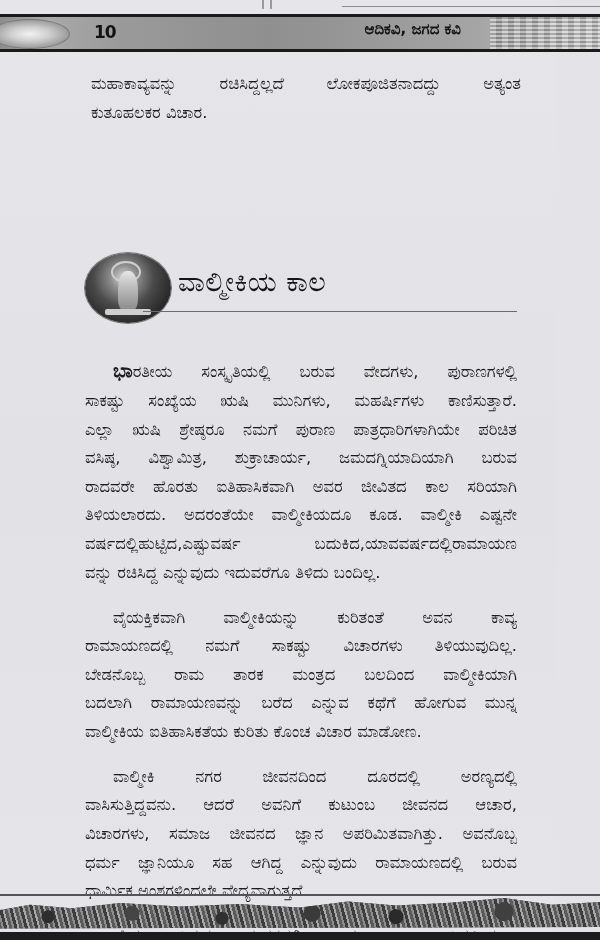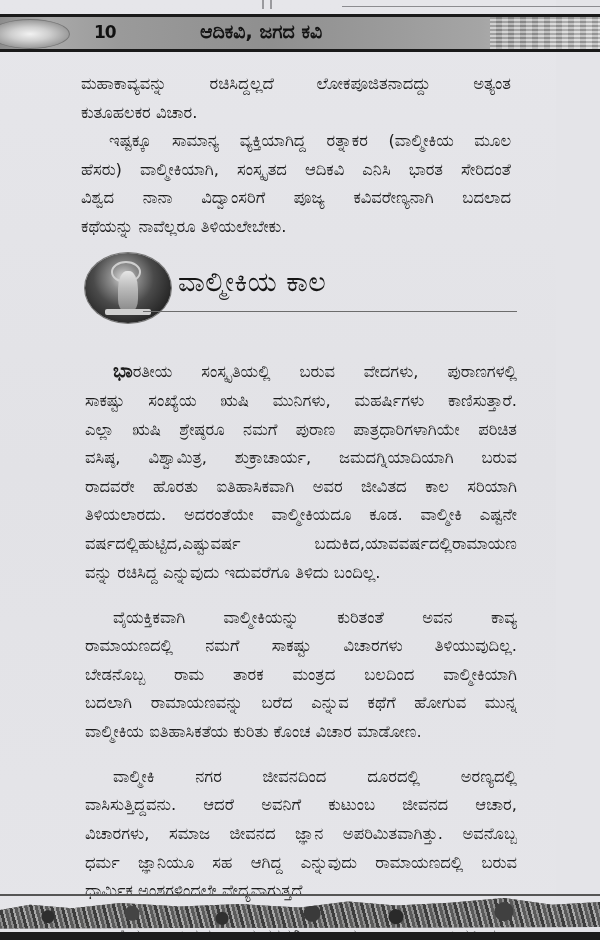--- a/index.html
+++ b/index.html
@@ -49,8 +49,8 @@
       letter-spacing: -1px;
     }
     .header .running-title {
-      position: absolute; left: 200px; top: 3px; width: 245px; text-align: left;
-      font-weight: bold; font-size: 19px; color: #141414;
+      position: absolute; left: 216px; top: 3px; width: 245px; text-align: right;
+      font-weight: bold; font-size: 15px; color: #141414;
     }
     
     .content {

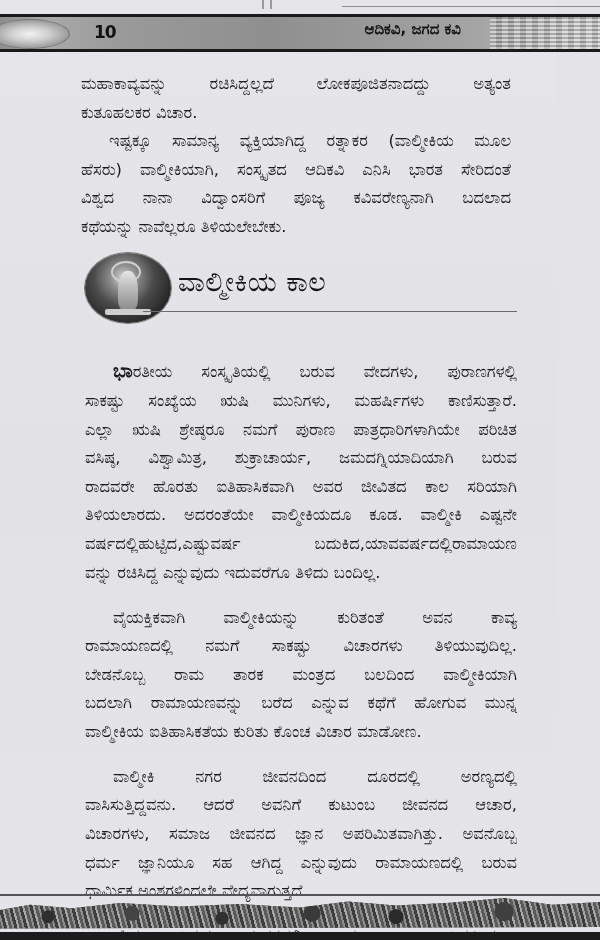--- a/index.html
+++ b/index.html
@@ -54,7 +54,7 @@
     }
     
     .content {
-      position: absolute; left: 81px; top: 70px; width: 430px;
+      position: absolute; left: 91px; top: 70px; width: 430px;
       font-size: 16.4px; line-height: 28.6px; text-align: justify;
     }
     .content p { margin: 0; }

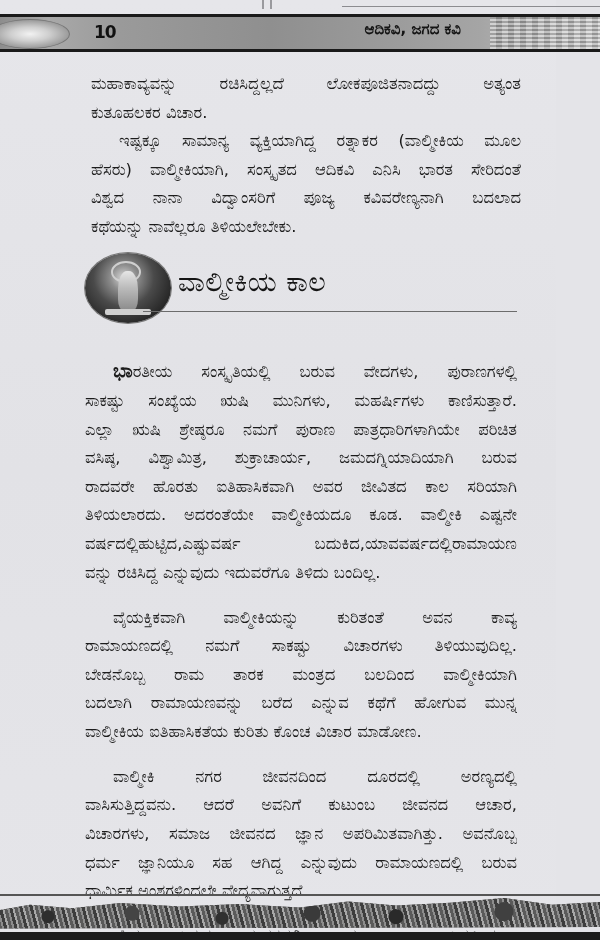--- a/index.html
+++ b/index.html
@@ -136,12 +136,6 @@
       <span class="line">ಮಹಾಕಾವ್ಯವನ್ನು ರಚಿಸಿದ್ದಲ್ಲದೆ ಲೋಕಪೂಜಿತನಾದದ್ದು ಅತ್ಯಂತ</span>
       <span class="line last">ಕುತೂಹಲಕರ ವಿಚಾರ.</span>
     </p>
-    <p>
-      <span class="line" style="padding-left:28px;box-sizing:border-box;">ಇಷ್ಟಕ್ಕೂ ಸಾಮಾನ್ಯ ವ್ಯಕ್ತಿಯಾಗಿದ್ದ ರತ್ನಾಕರ (ವಾಲ್ಮೀಕಿಯ ಮೂಲ</span>
-      <span class="line">ಹೆಸರು) ವಾಲ್ಮೀಕಿಯಾಗಿ, ಸಂಸ್ಕೃತದ ಆದಿಕವಿ ಎನಿಸಿ ಭಾರತ ಸೇರಿದಂತೆ</span>
-      <span class="line">ವಿಶ್ವದ ನಾನಾ ವಿದ್ವಾಂಸರಿಗೆ ಪೂಜ್ಯ ಕವಿವರೇಣ್ಯನಾಗಿ ಬದಲಾದ</span>
-      <span class="line last">ಕಥೆಯನ್ನು ನಾವೆಲ್ಲರೂ ತಿಳಿಯಲೇಬೇಕು.</span>
-    </p>
   </div>
 
   <div class="section-head">

